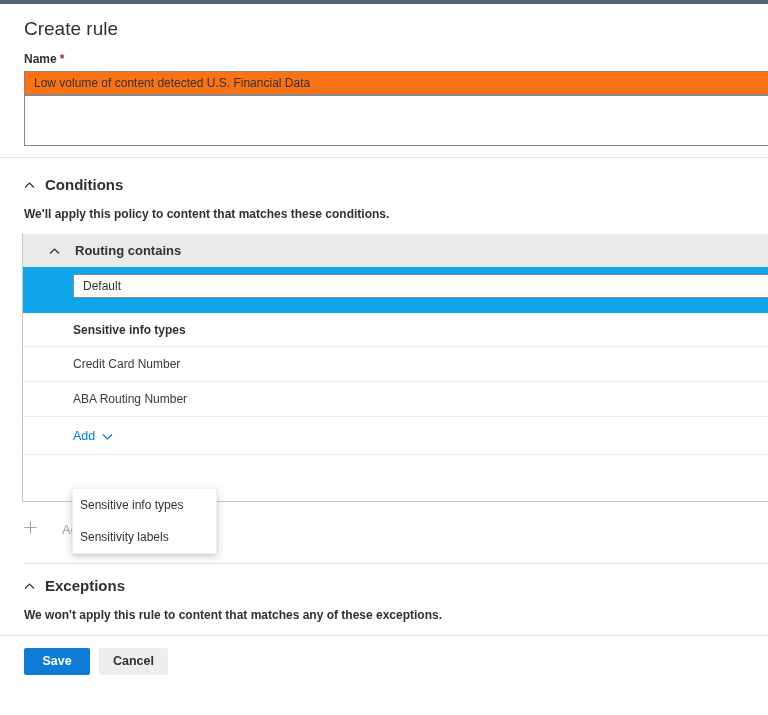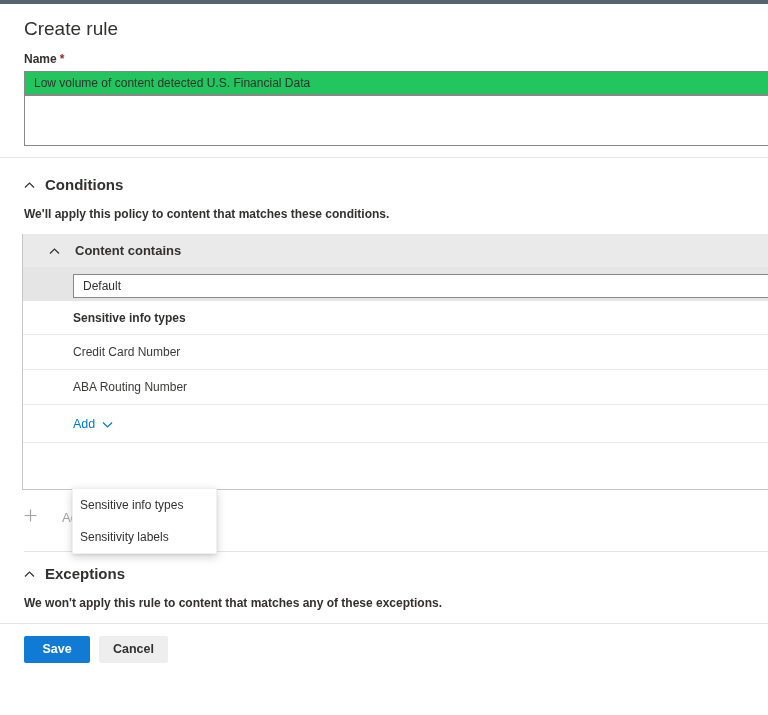--- a/index.html
+++ b/index.html
@@ -21,7 +21,7 @@
     display: block; width: 100%; height: 24px;
     border: 1px solid #8a8886; border-right: none;
     font-family: inherit; font-size: 12px; color: #323130;
-    padding: 0 9px; outline: none; background: #22c55e;
+    padding: 0 9px; outline: none; background: #f97316;
   }
   .textarea {
     display: block; width: 100%; height: 51px;

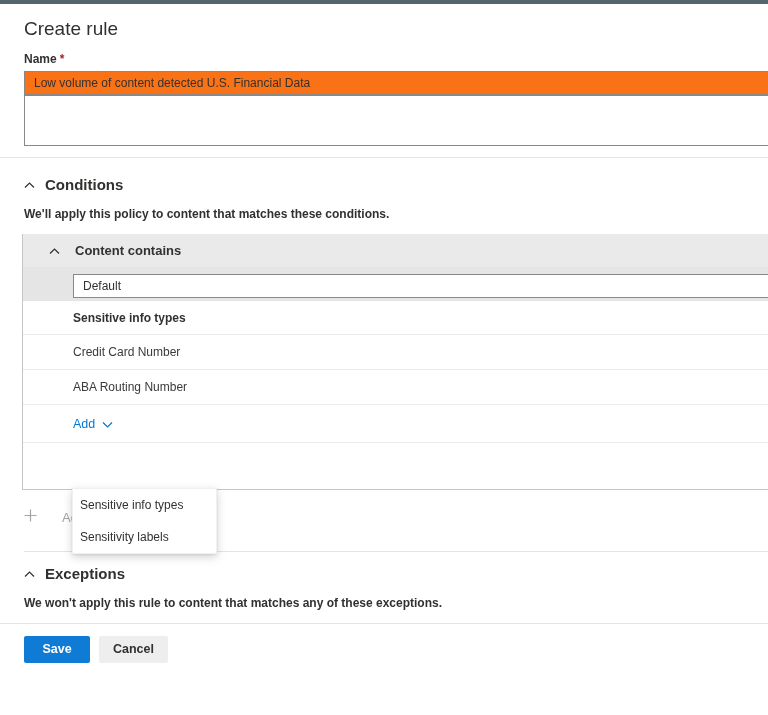--- a/index.html
+++ b/index.html
@@ -134,7 +134,7 @@
             <polyline points="1,5.5 5.5,1 10,5.5" fill="none" stroke="currentColor" stroke-width="1.2"></polyline>
           </svg>
       </span>
-      <span>Content contains</span>
+      <span>Routing contains</span>
     </div>
 
     <div class="default-row">

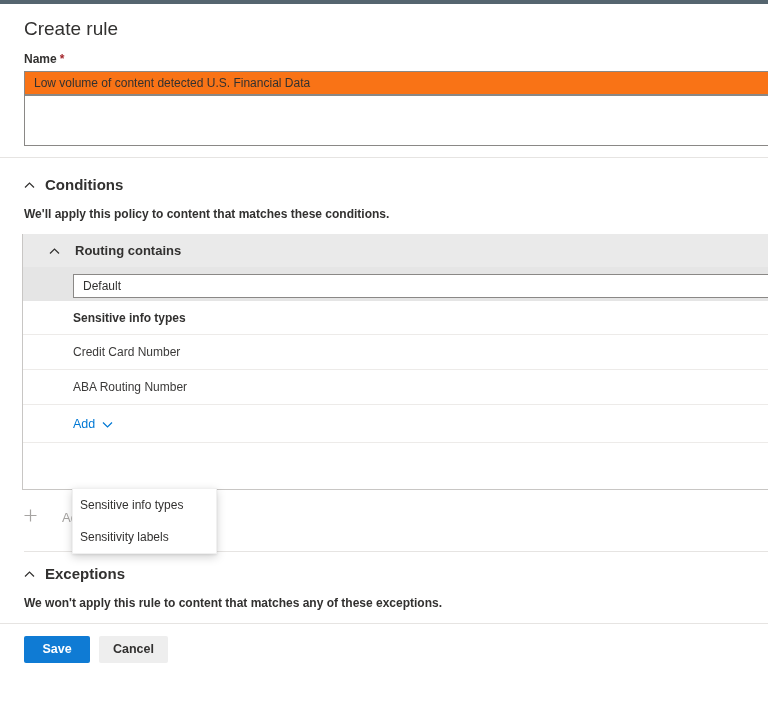--- a/index.html
+++ b/index.html
@@ -51,7 +51,7 @@
     display: flex; align-items: center; gap: 15px;
     padding-left: 26px; font-size: 13px; font-weight: bold; cursor: pointer;
   }
-  .default-row { background: #e5e5e5; padding: 7px 0 3px 50px; }
+  .default-row { background: #0ea5e9; padding: 7px 0 15px 50px; }
   .group-input {
     display: block; width: 100%; height: 24px;
     border: 1px solid #8a8886; border-right: none;

